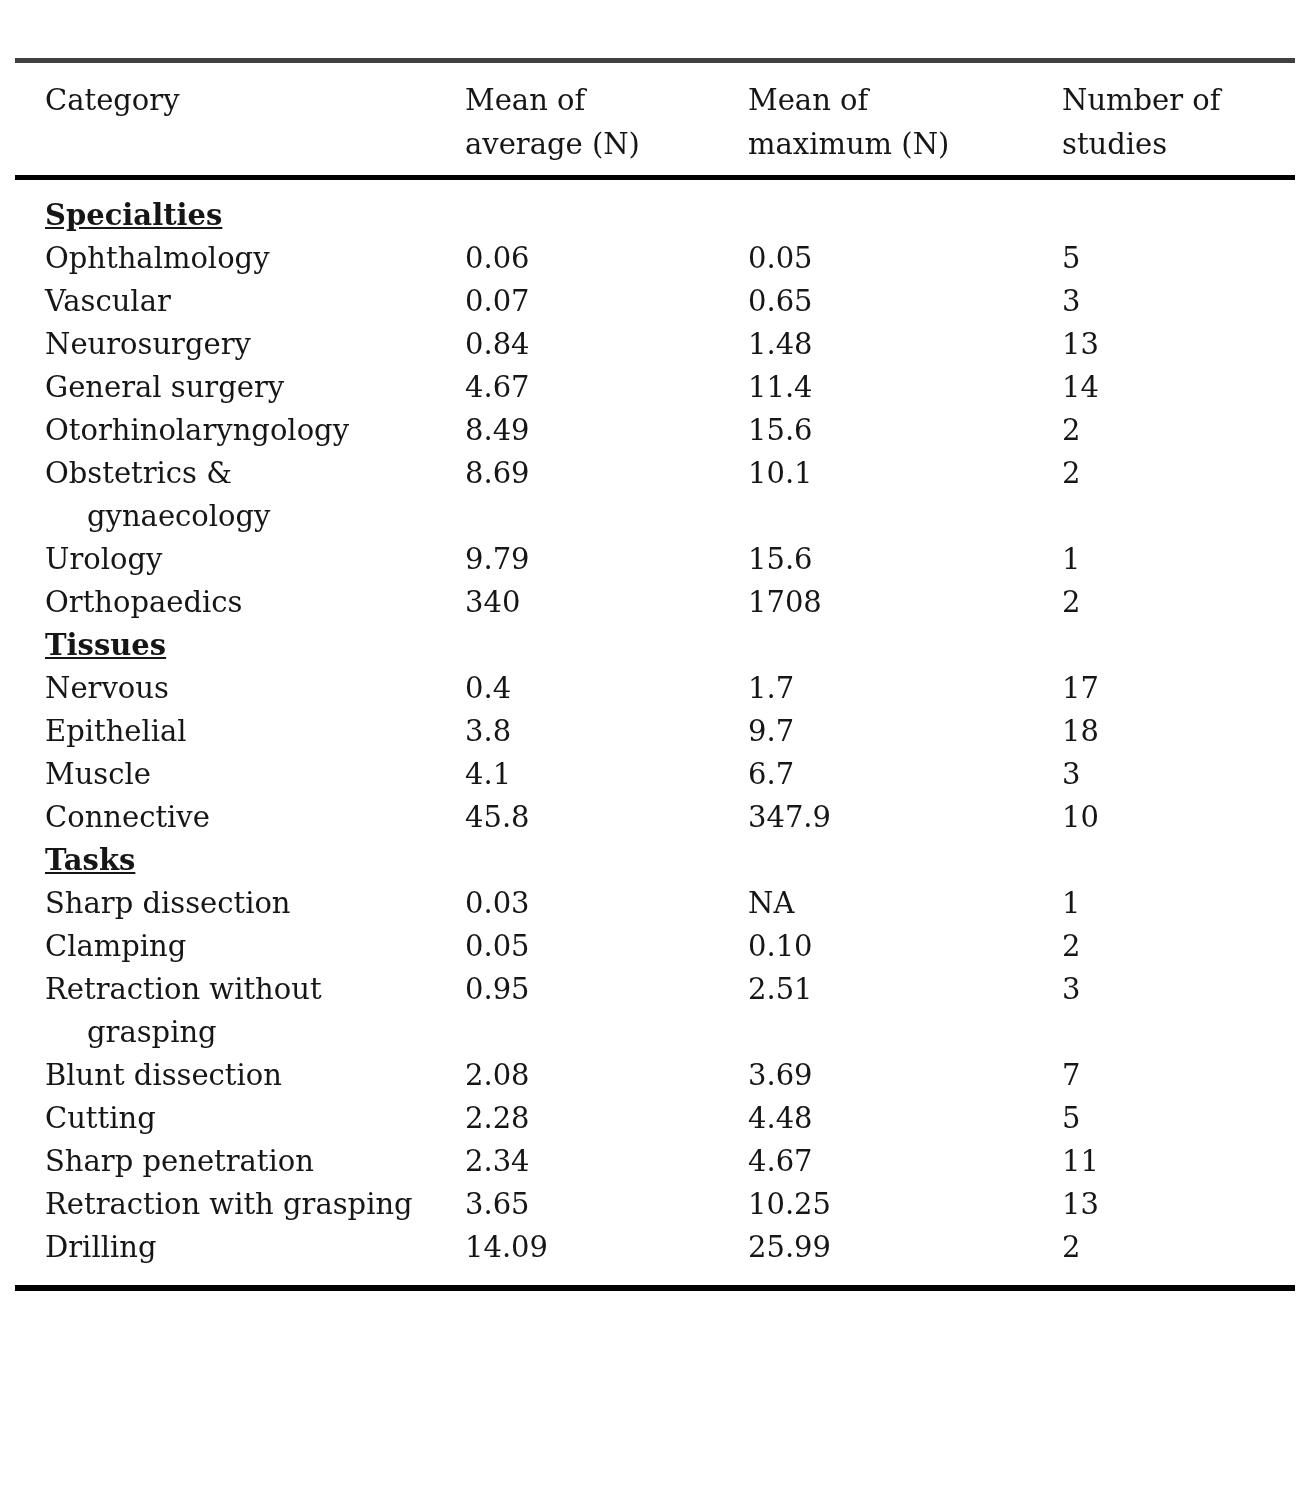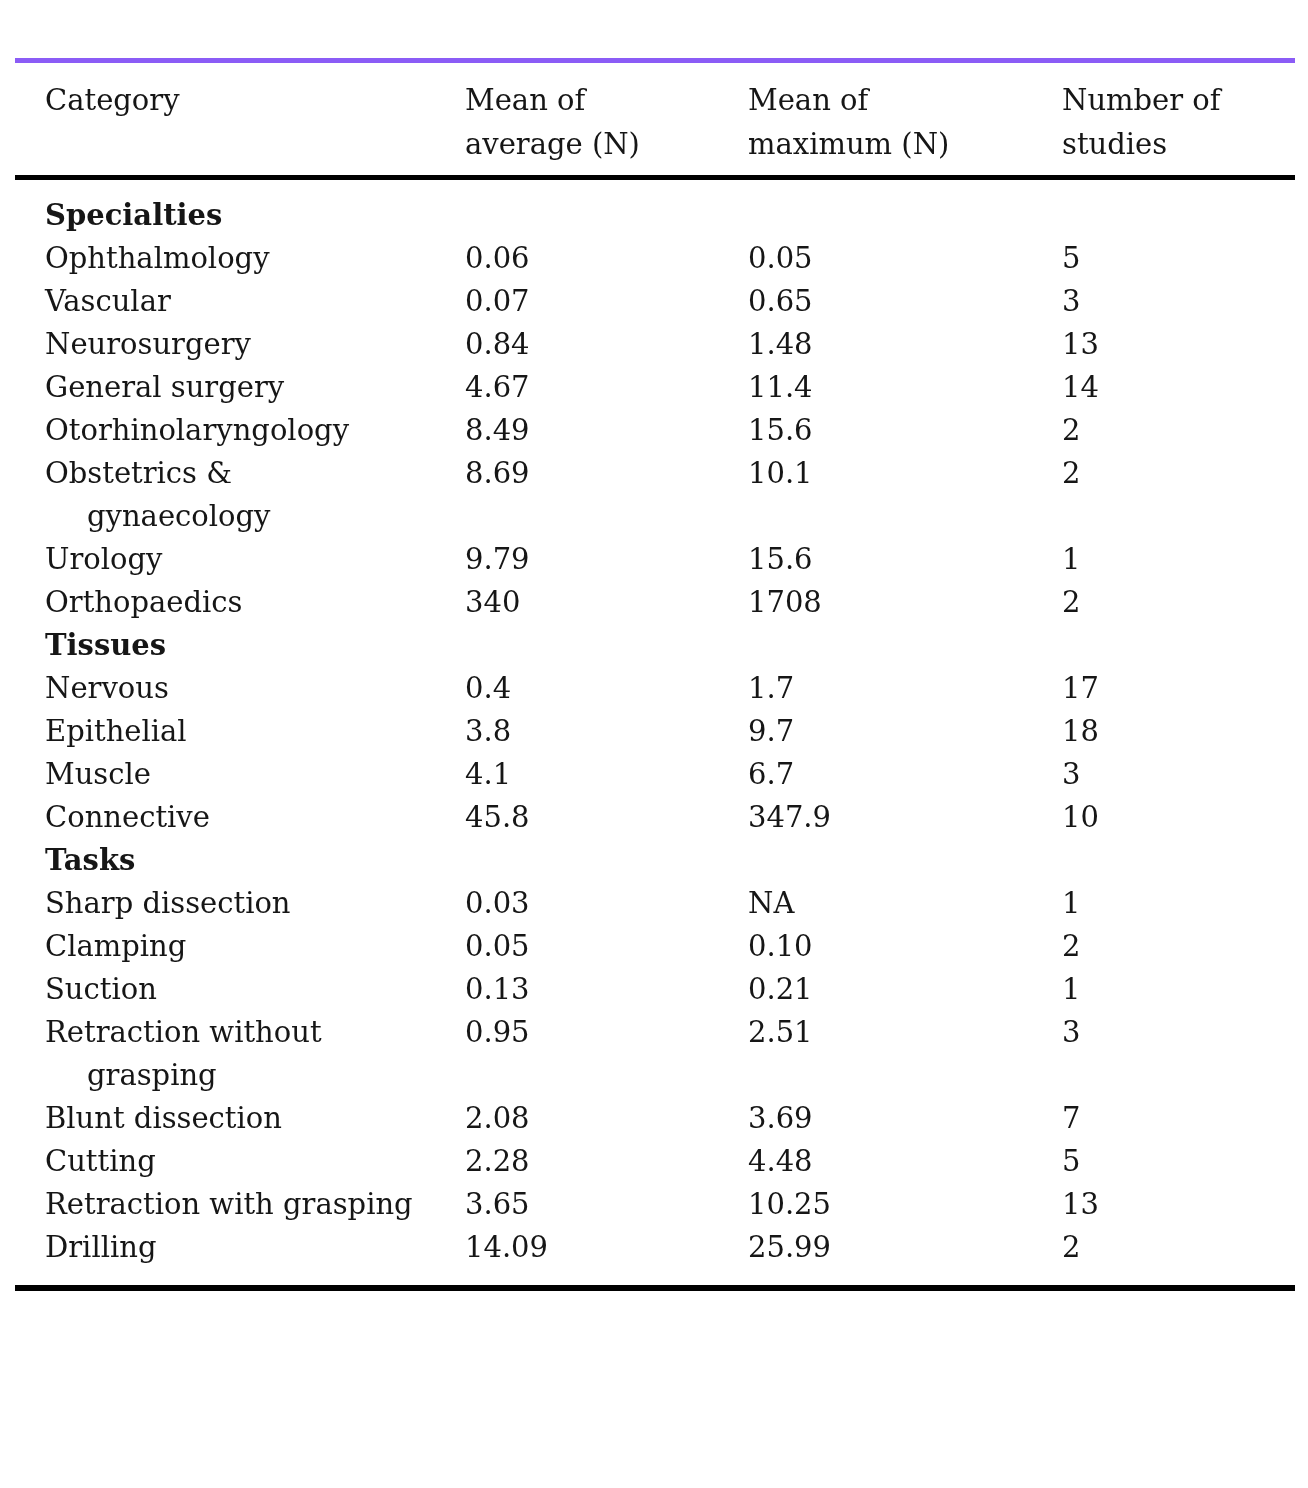--- a/index.html
+++ b/index.html
@@ -22,7 +22,7 @@
     border-collapse: collapse;
     table-layout: fixed;
     width: 1280px;
-    border-top: 5px solid #8b5cf6;
+    border-top: 5px solid #404040;
     border-bottom: 6px solid #000000;
   }
   col.c1 { width: 450px; }

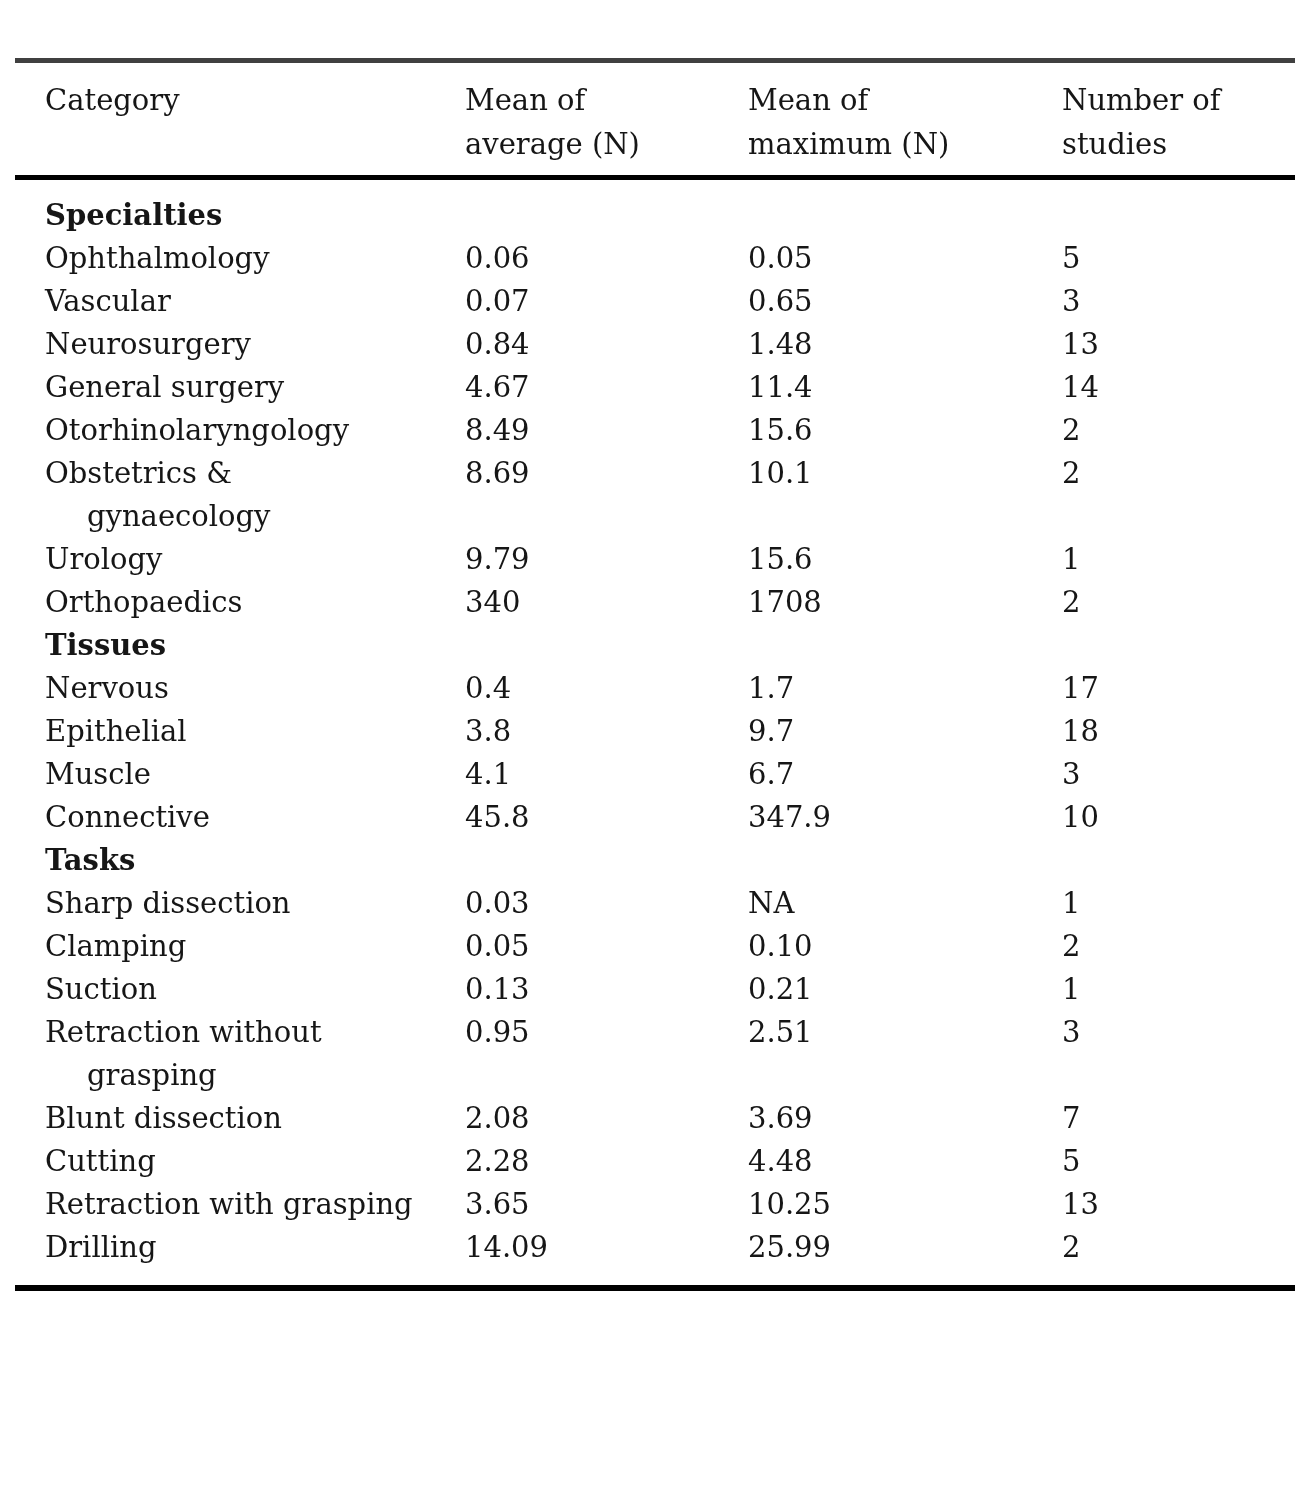--- a/index.html
+++ b/index.html
@@ -51,7 +51,7 @@
   }
   tbody tr:first-child td { padding-top: 14px; }
   tbody tr:last-child td { padding-bottom: 16px; }
-  tr.section td { font-weight: bold; }
+  tr.section td { font-weight: bold; text-decoration: underline; }
 </style>
 </head>
 <body>

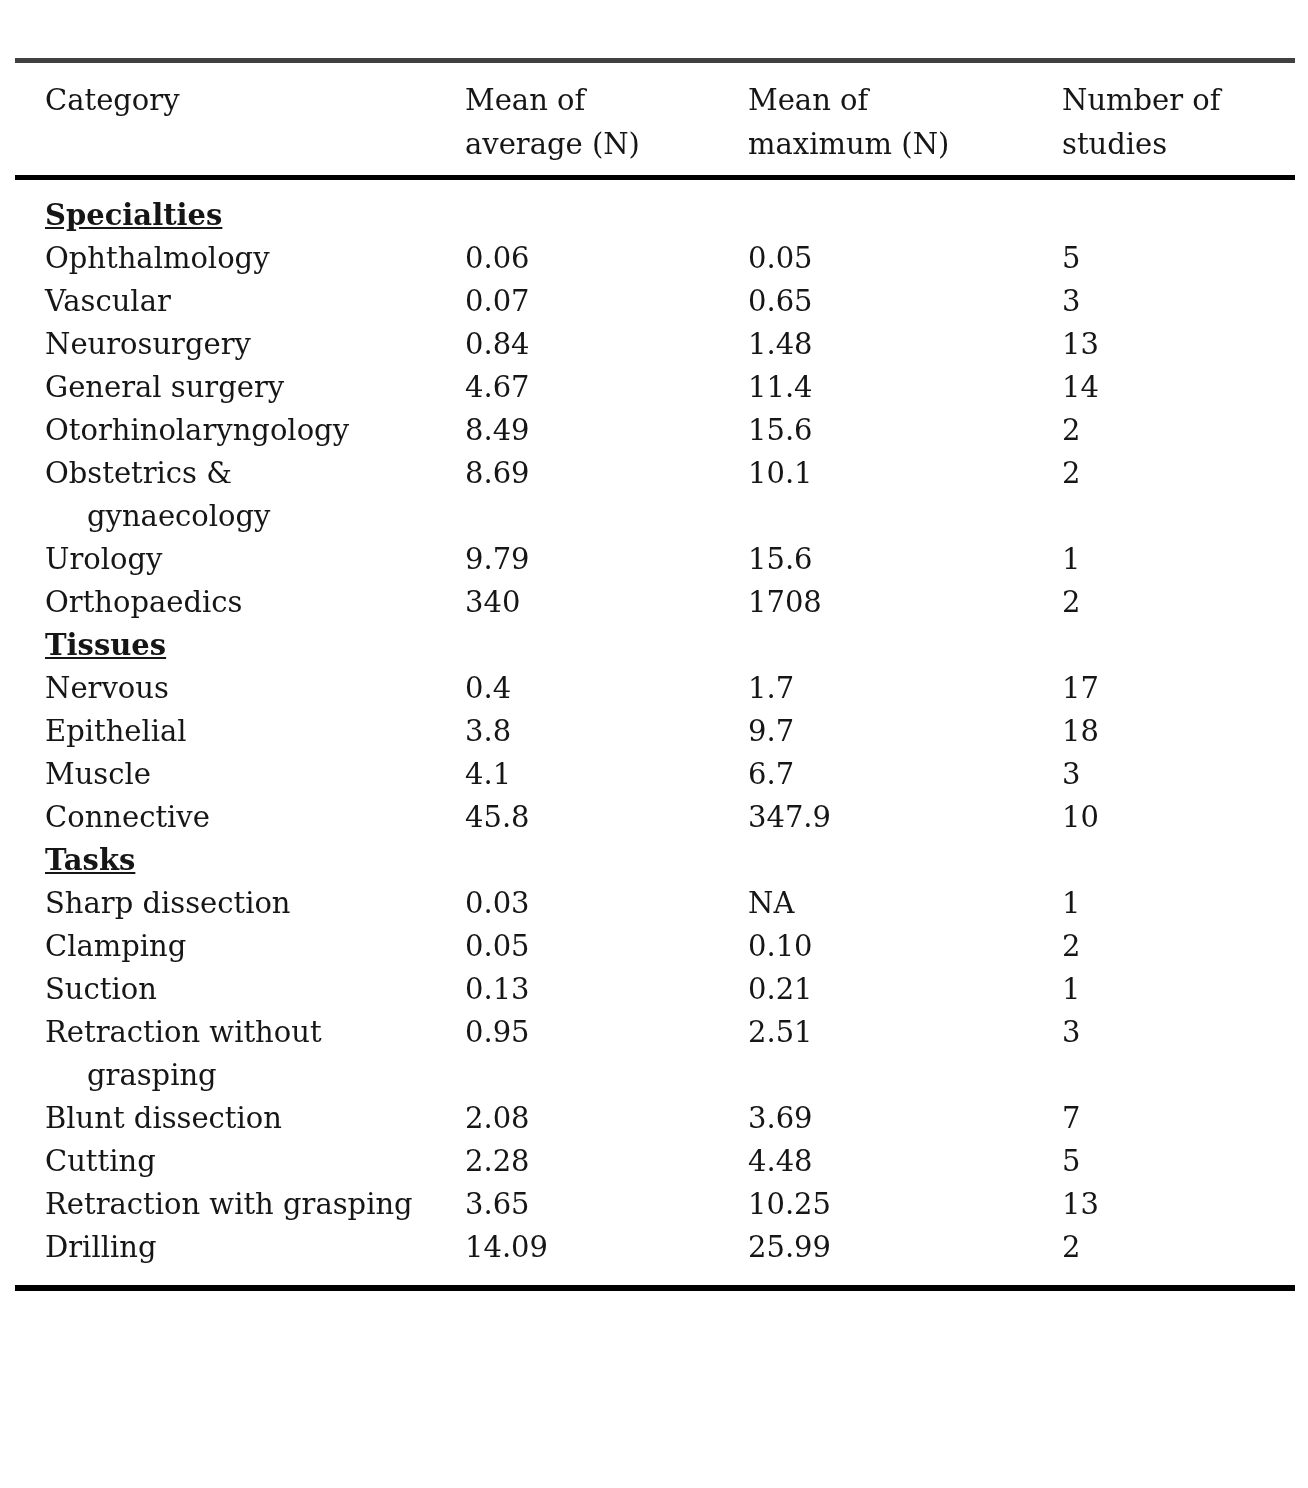--- a/index.html
+++ b/index.html
@@ -180,12 +180,6 @@
     <td>2</td>
   </tr>
         <tr>
-    <td class="cat">Suction</td>
-    <td>0.13</td>
-    <td>0.21</td>
-    <td>1</td>
-  </tr>
-        <tr>
     <td class="cat">Retraction without
 grasping</td>
     <td>0.95</td>

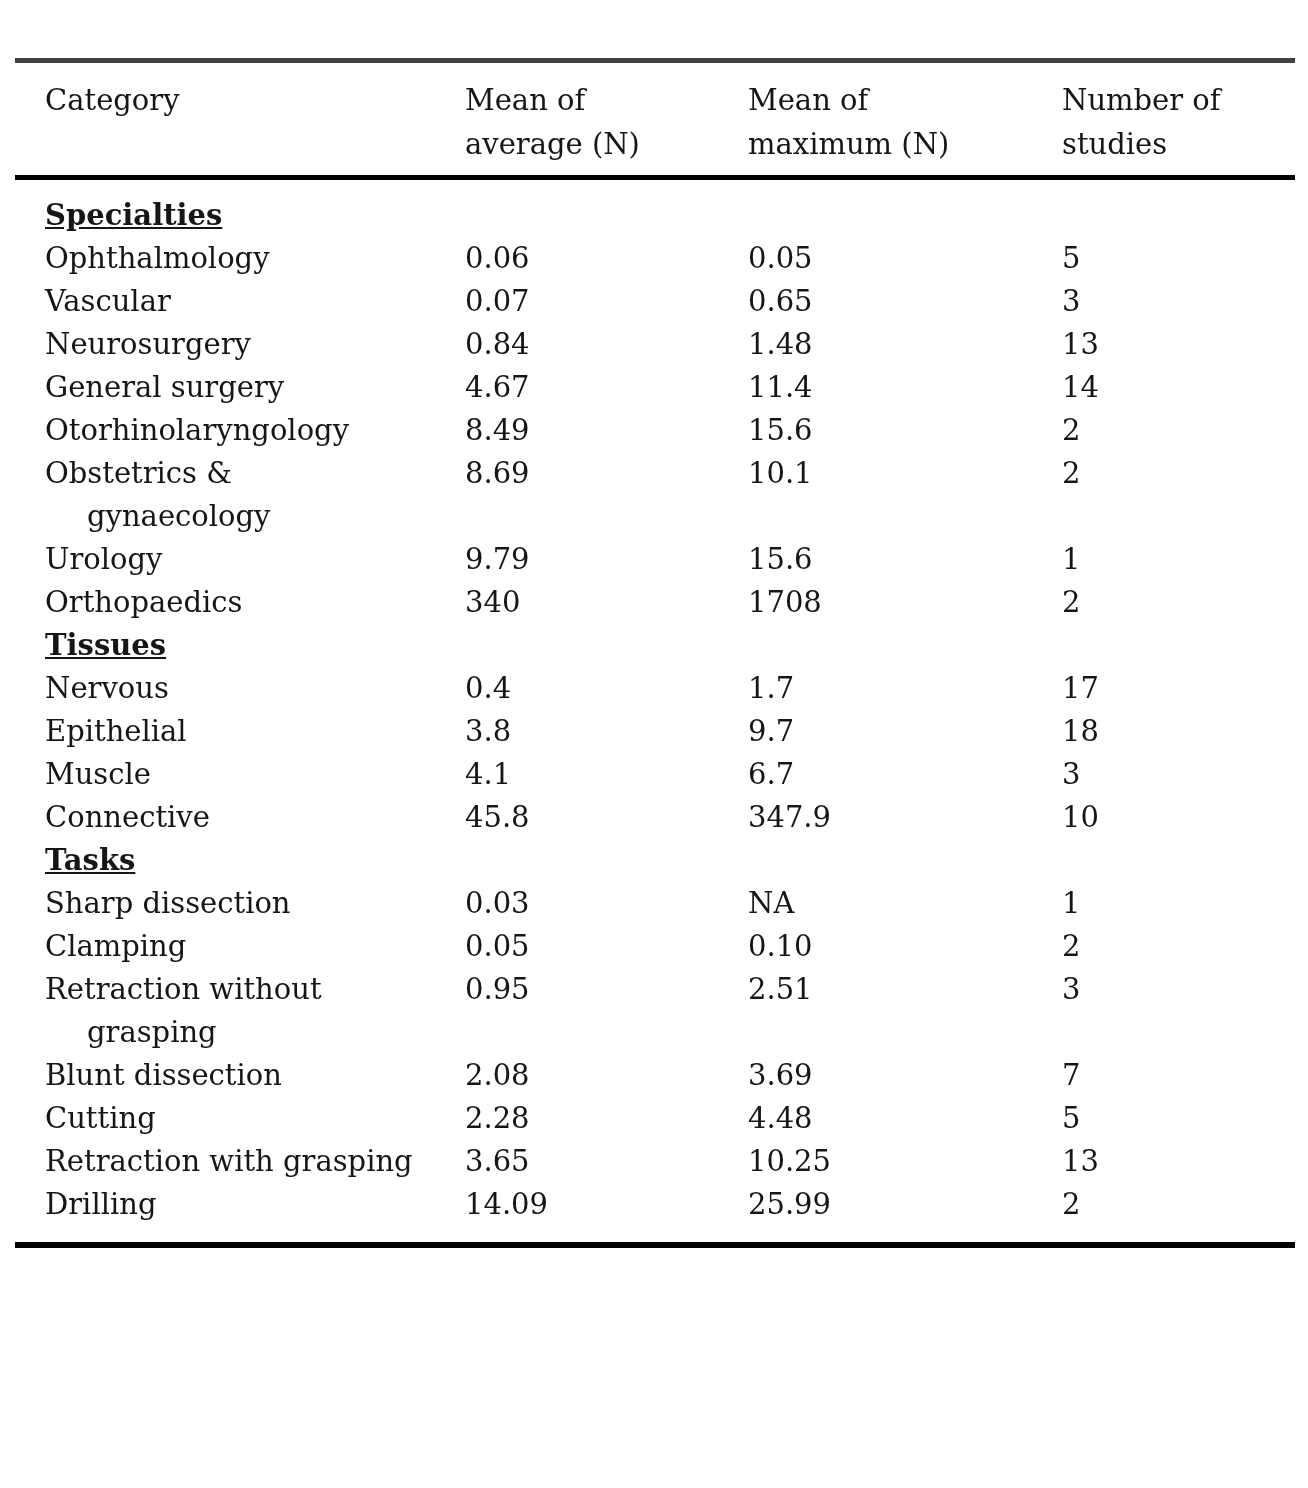--- a/index.html
+++ b/index.html
@@ -199,6 +199,12 @@
     <td>5</td>
   </tr>
         <tr>
+    <td class="cat">Sharp penetration</td>
+    <td>2.34</td>
+    <td>4.67</td>
+    <td>11</td>
+  </tr>
+        <tr>
     <td class="cat">Retraction with grasping</td>
     <td>3.65</td>
     <td>10.25</td>

